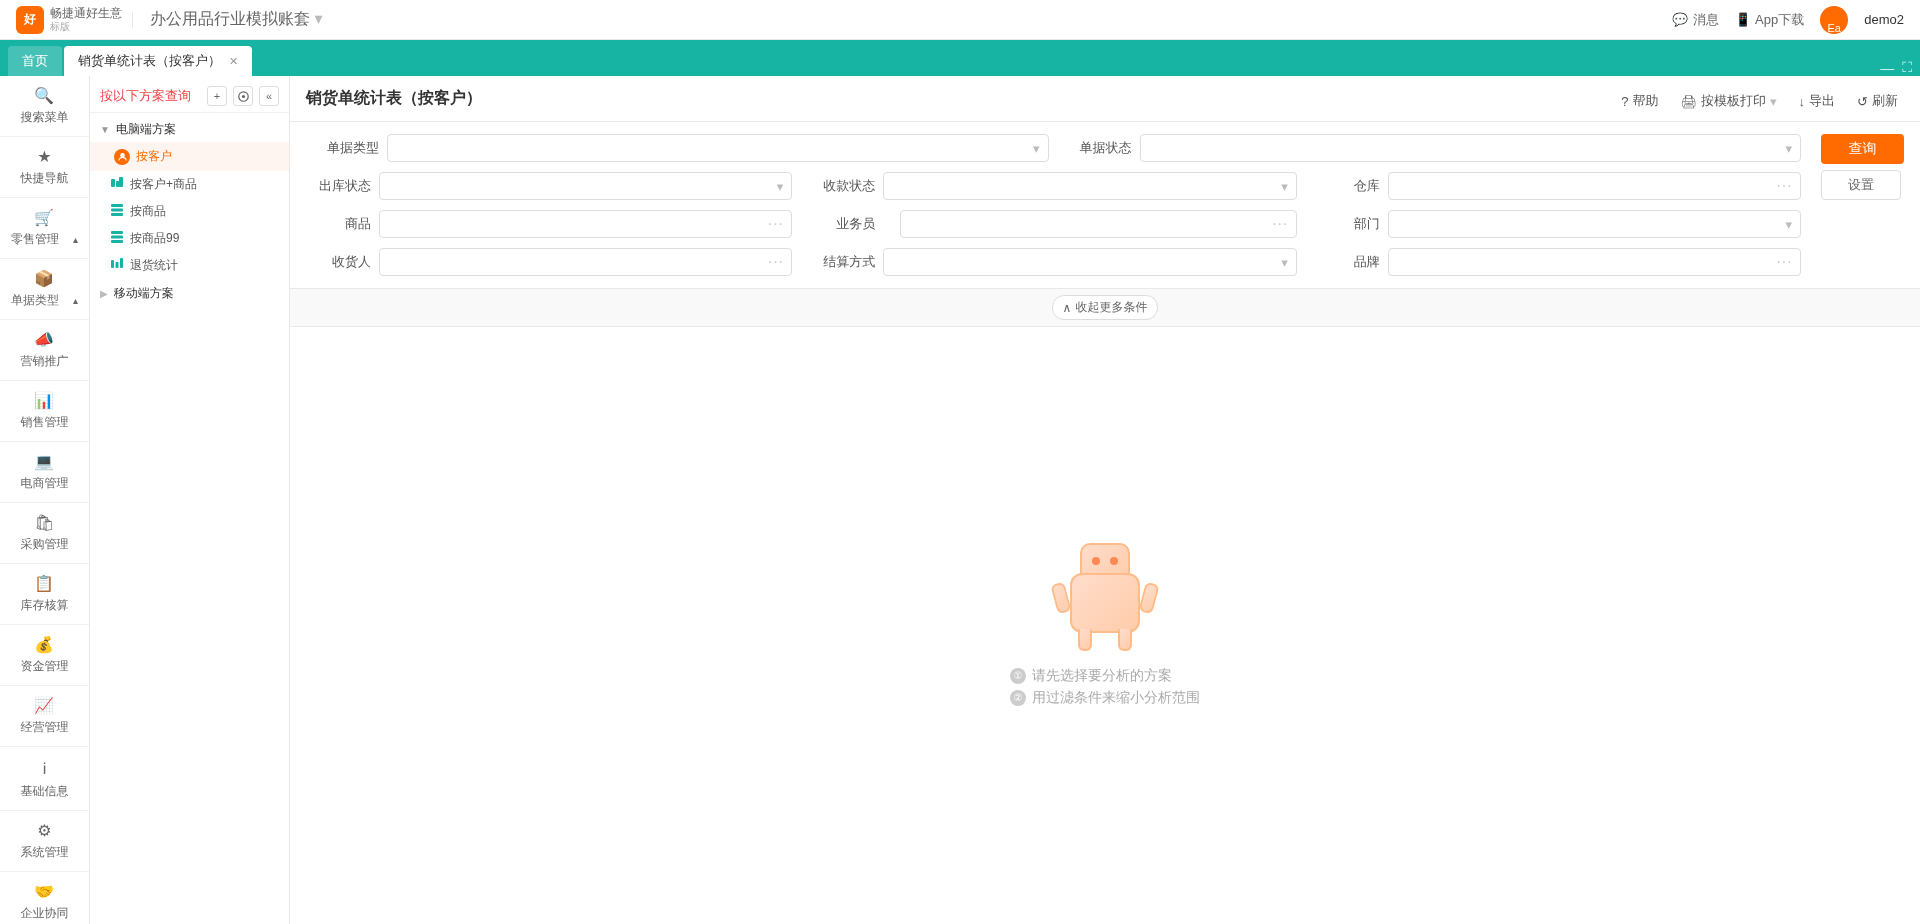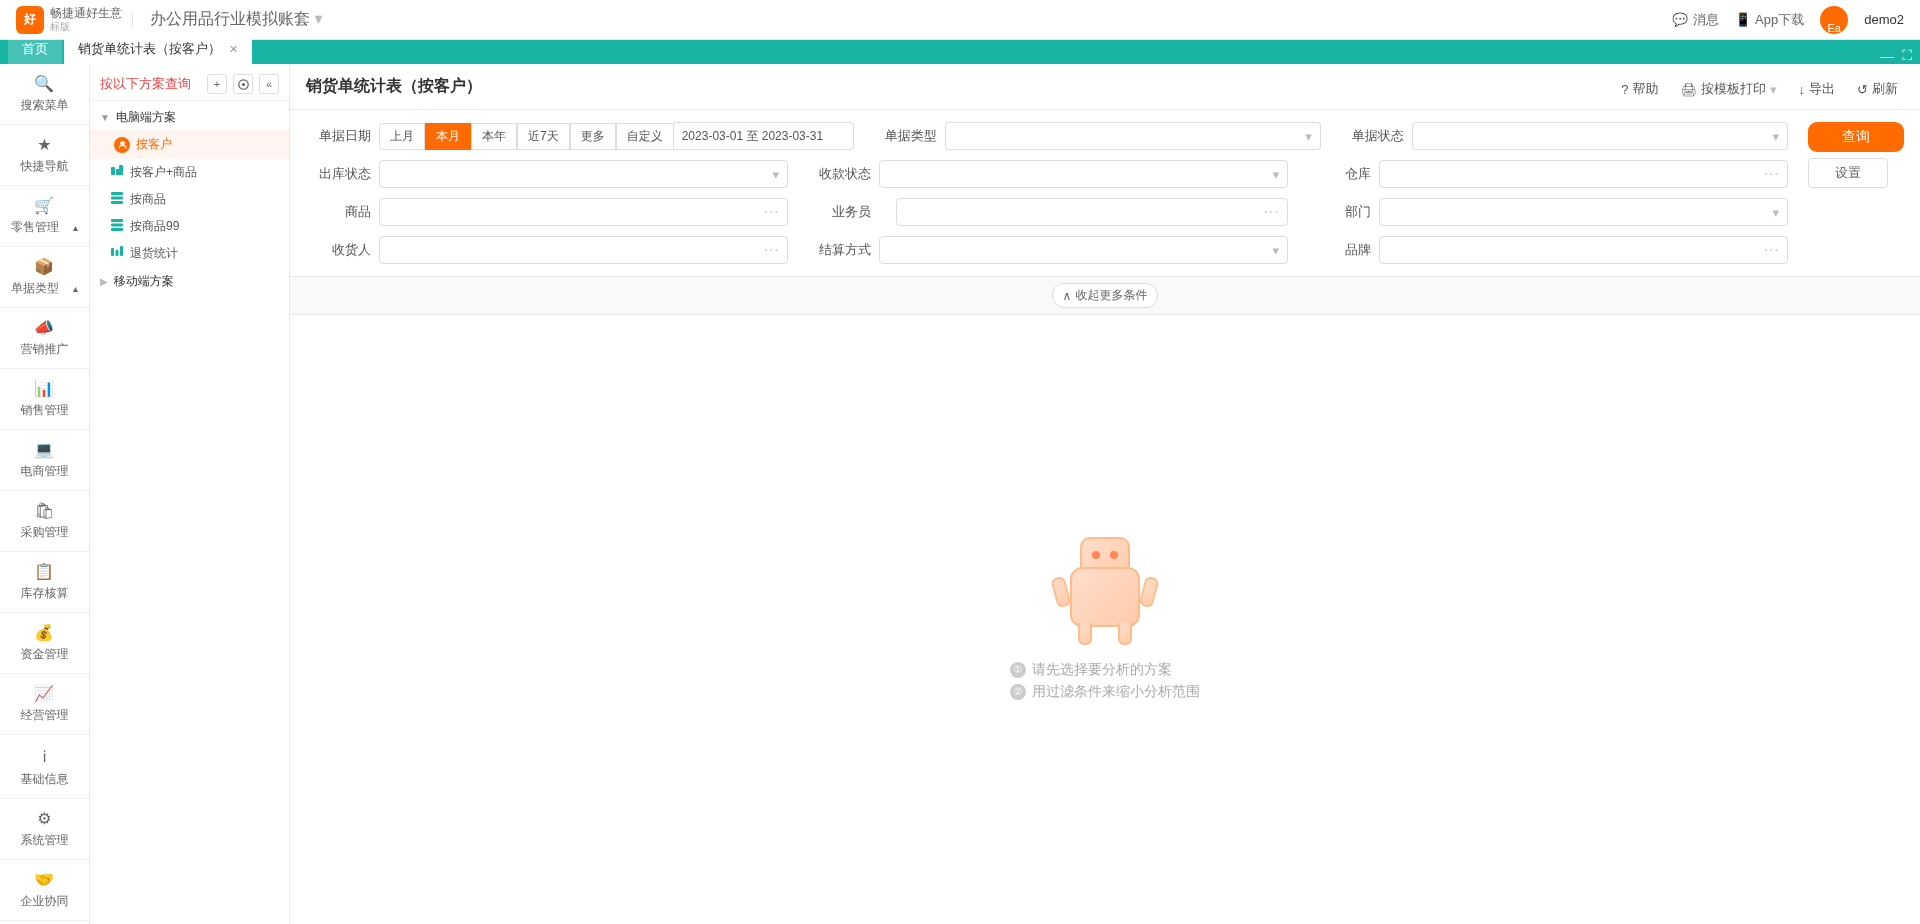--- a/index.html
+++ b/index.html
@@ -27,7 +27,7 @@
 
     
     .tab-bar {
-      height: 24px;
+      height: 36px;
       background: #17b3a3;
       display: flex;
       align-items: flex-end;

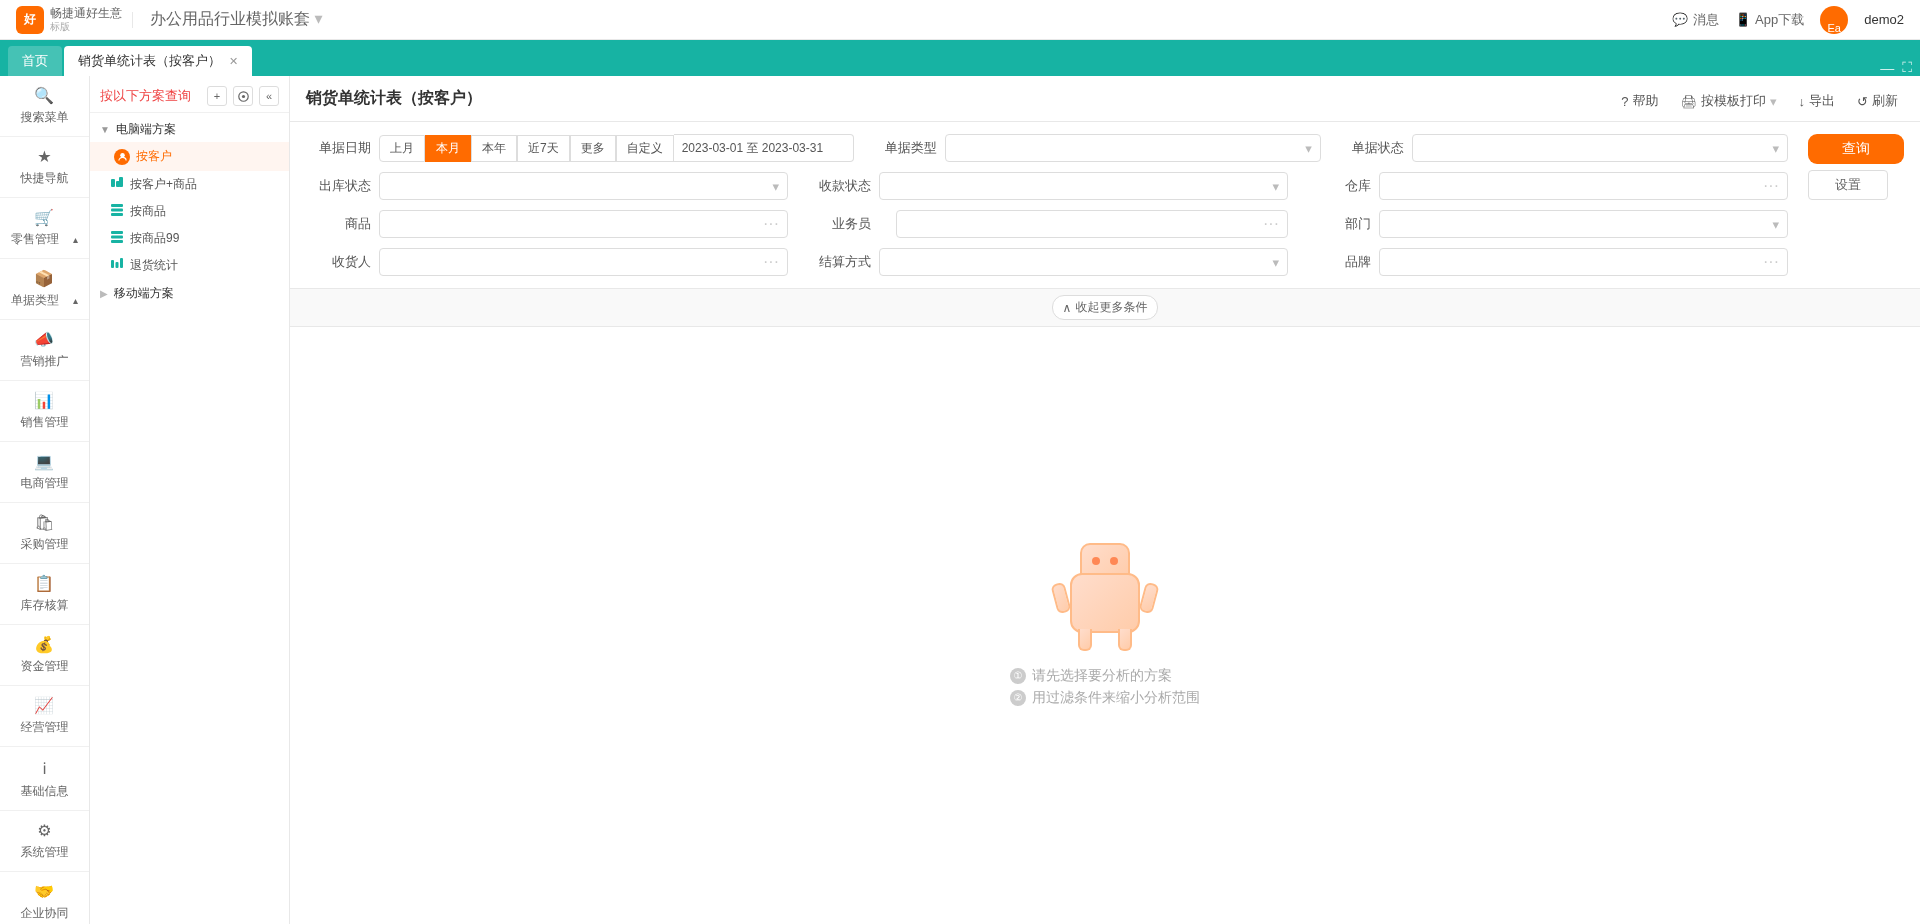--- a/index.html
+++ b/index.html
@@ -599,20 +599,6 @@
           <div style="flex:1;">
 
             <div class="filter-top-row">
-              <div class="filter-cell" style="min-width:0;">
-                <span class="filter-cell-label">单据日期</span>
-                <div style="display:flex;align-items:center;gap:0;">
-                  <button class="date-quick-btn">上月</button>
-                  <button class="date-quick-btn active">本月</button>
-                  <button class="date-quick-btn">本年</button>
-                  <button class="date-quick-btn">近7天</button>
-                  <button class="date-quick-btn">更多</button>
-                  <button class="date-quick-btn" style="border-radius:0;">自定义</button>
-                  <div class="date-input-group" style="width:180px;">
-                    <span class="date-range-text">2023-03-01 至 2023-03-31</span>
-                  </div>
-                </div>
-              </div>
               <div class="filter-cell" style="flex:1;margin-left:8px;">
                 <span class="filter-cell-label">单据类型</span>
                 <div class="filter-cell-input">

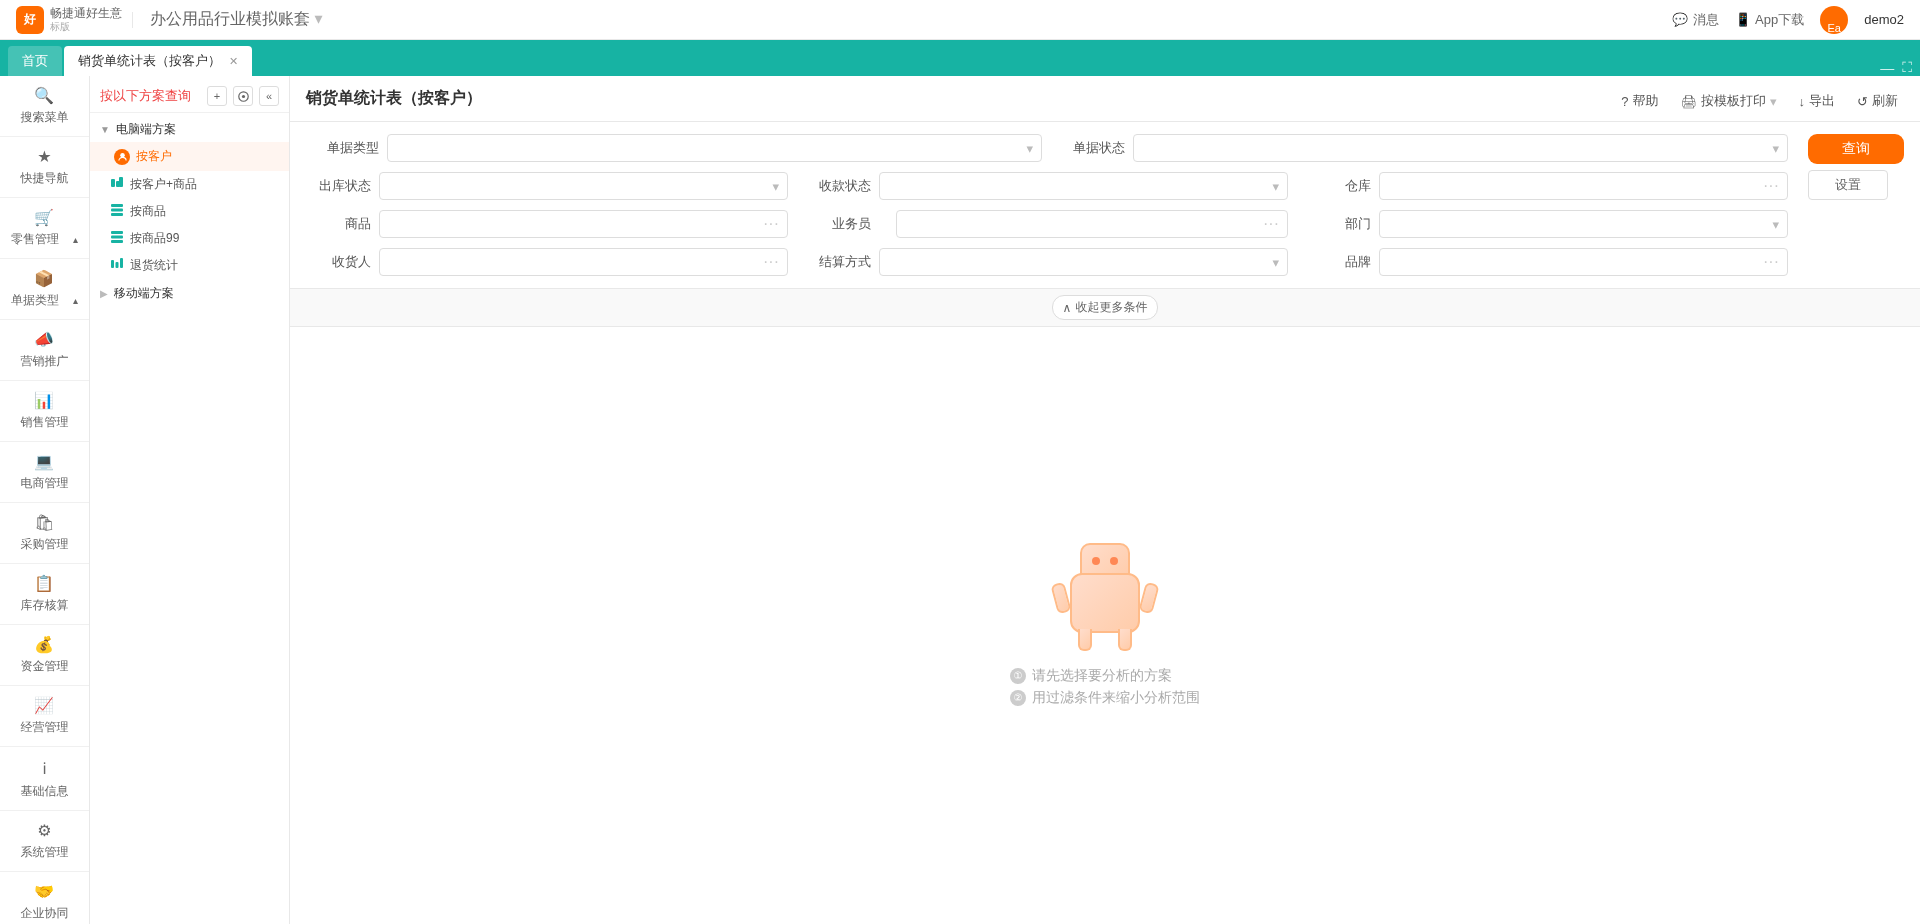--- a/index.html
+++ b/index.html
@@ -232,11 +232,11 @@
       color: white;
       border: none;
       padding: 6px 20px;
-      border-radius: 9px;
+      border-radius: 4px;
       cursor: pointer;
       font-size: 14px;
       display: block;
-      width: 96px;
+      width: 83px;
     }
     .settings-btn {
       background: #fff;

